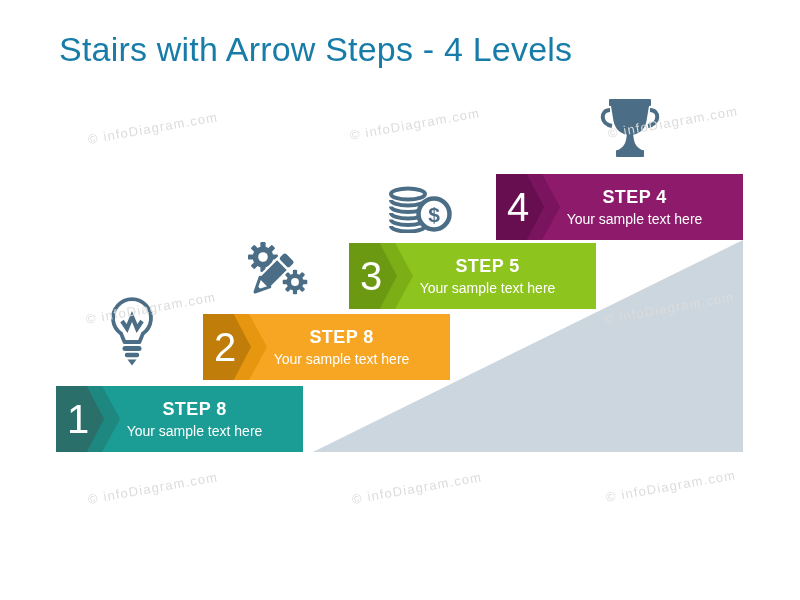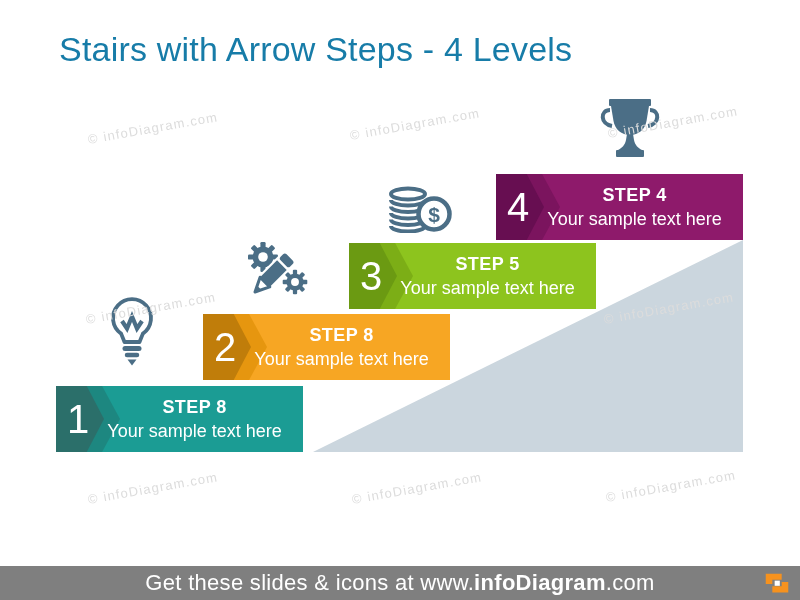--- a/index.html
+++ b/index.html
@@ -26,7 +26,7 @@
   .txt{position:absolute;left:34px;right:4px;top:0;height:100%;display:flex;flex-direction:column;
        justify-content:center;gap:3px;color:#fff;text-align:center;}
   .t1{font-size:18px;font-weight:600;letter-spacing:0.4px;}
-  .t2{font-size:18px;font-weight:400;}
+  .t2{font-size:14px;font-weight:400;}
   
   .icon{position:absolute;z-index:2;}
   .icon svg{display:block;width:100%;height:100%;}

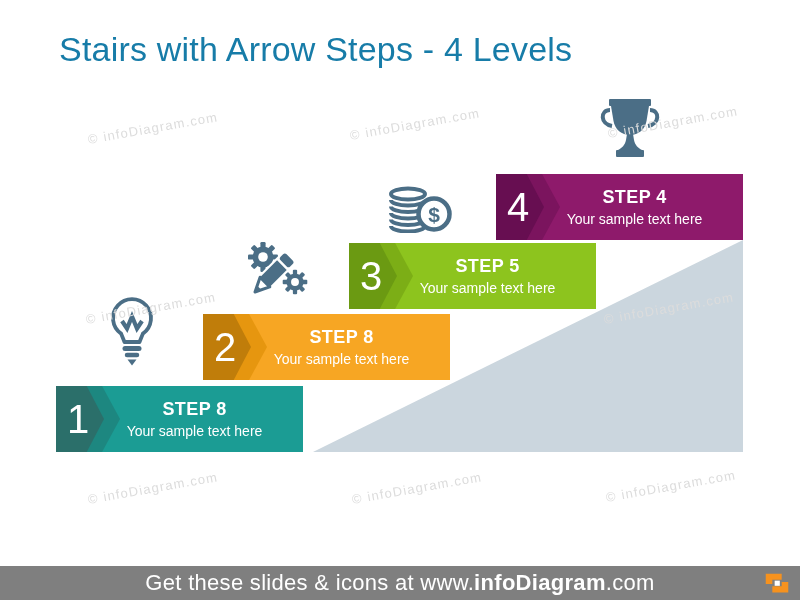--- a/index.html
+++ b/index.html
@@ -164,18 +164,6 @@
     </svg>
   </div>
 
-  <div class="footer" style="background-color: rgb(127, 127, 127);">
-    <div class="footer-text" style="color: rgb(255, 255, 255);">
-      <span>Get these slides &amp; icons at www.</span><span class="brand">infoDiagram</span><span>.com</span>
-    </div>
-    <div class="logo" style="color: rgb(246, 146, 30);">
-      <svg viewBox="0 0 32 32" xmlns="http://www.w3.org/2000/svg">
-        <path d="M4,6 H21 V12.5 H11 V17 H4 Z" fill="currentColor"></path>
-        <path d="M28,26 H11 V19.5 H21 V15 H28 Z" fill="currentColor"></path>
-        <rect x="13.5" y="13.5" width="5.5" height="5.5" fill="#ffffff"></rect>
-      </svg>
-    </div>
-  </div>
 
 </div>
 

